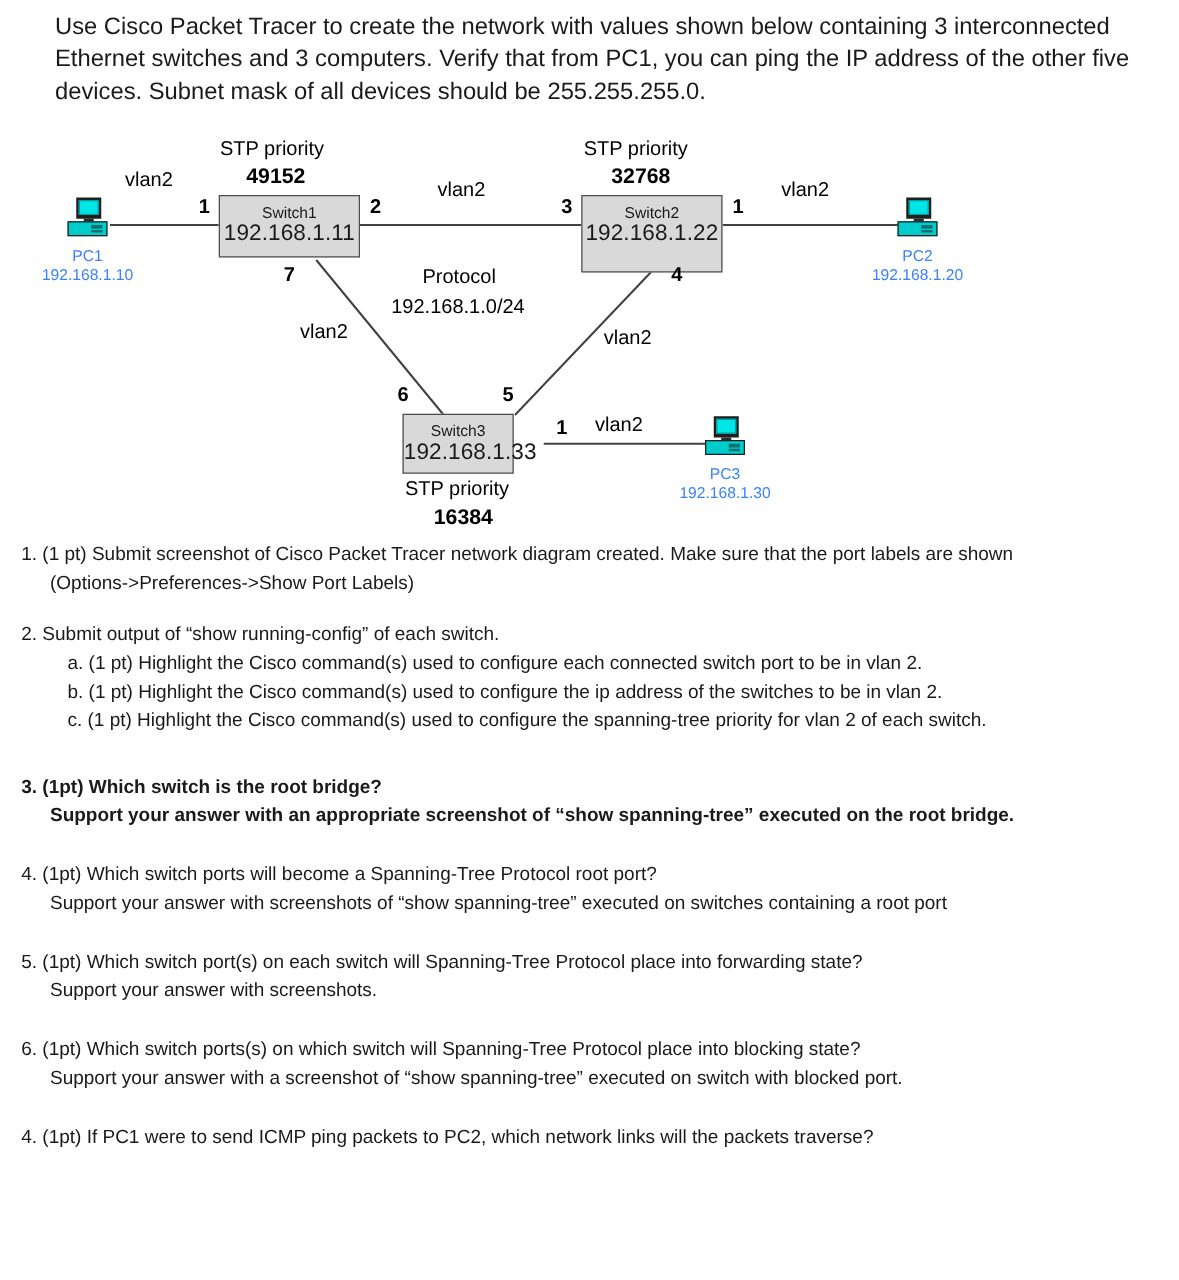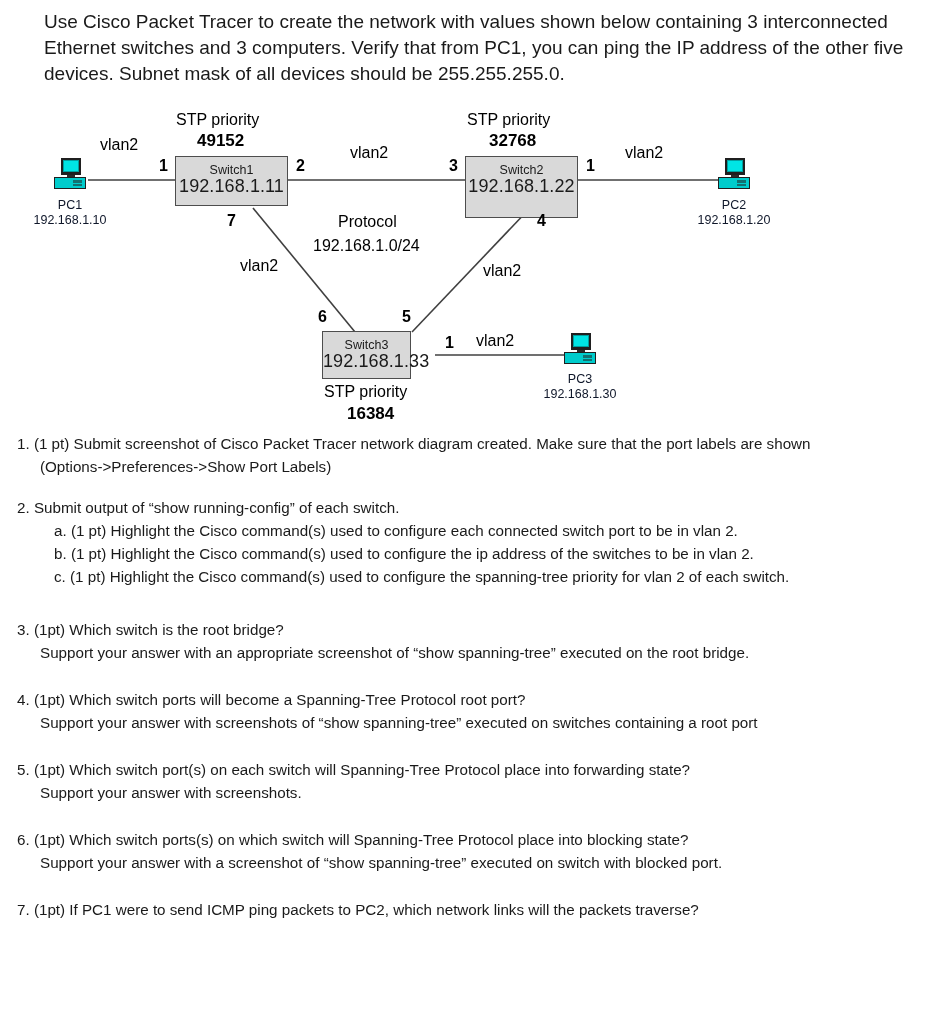--- a/index.html
+++ b/index.html
@@ -62,7 +62,7 @@
   .dlabel.port { font-weight: bold; font-size: 16px; }
   .dlabel.small {
     font-size: 12.5px;
-    color: #0f172a;
+    color: #3b82f6;
     text-align: center;
     line-height: 15px;
   }

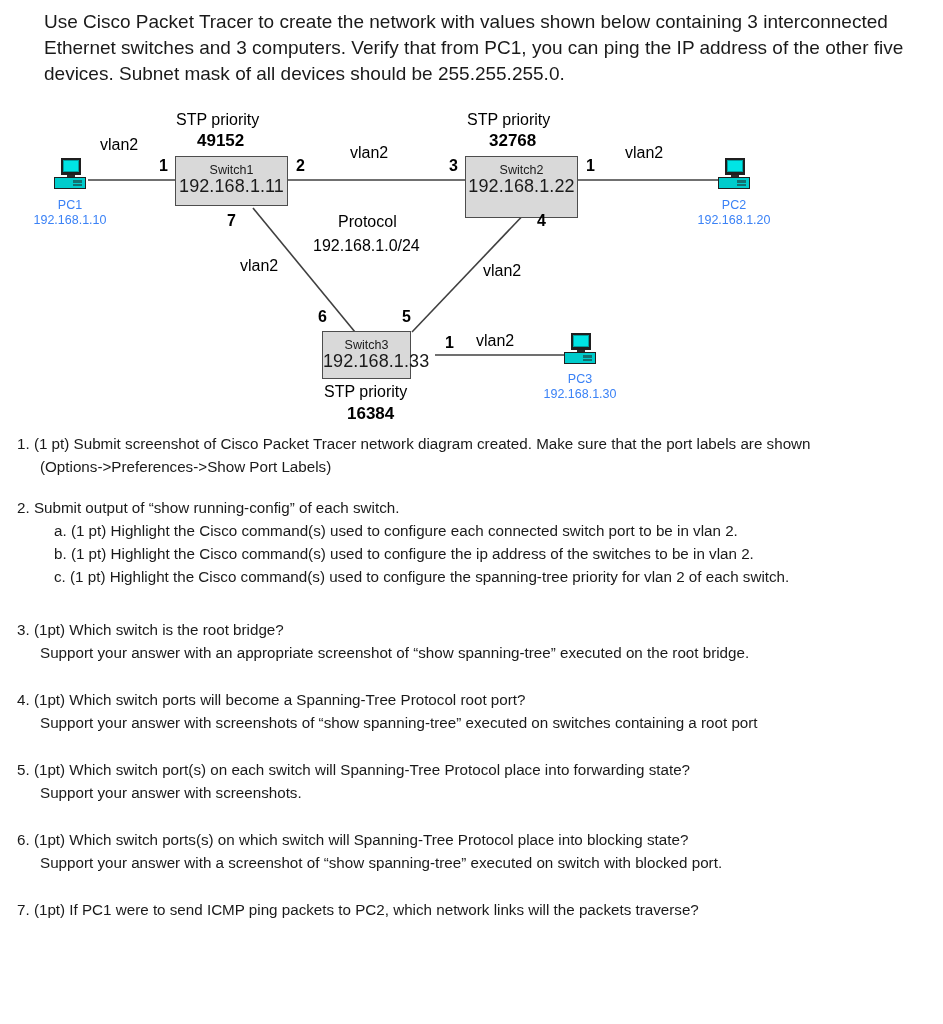--- a/index.html
+++ b/index.html
@@ -247,7 +247,7 @@
     <span class="q-line indent2">c. (1 pt) Highlight the Cisco command(s) used to configure the spanning-tree priority for vlan 2 of each switch.</span>
   </div>
 
-  <div class="q-block" style="margin-top:30px;">
+  <div class="q-block" style="margin-top:30px;font-weight:bold;">
     <span class="q-line">3. (1pt) Which switch is the root bridge?</span>
     <span class="q-line indent1">Support your answer with an appropriate screenshot of “show spanning-tree” executed on the root bridge.</span>
   </div>

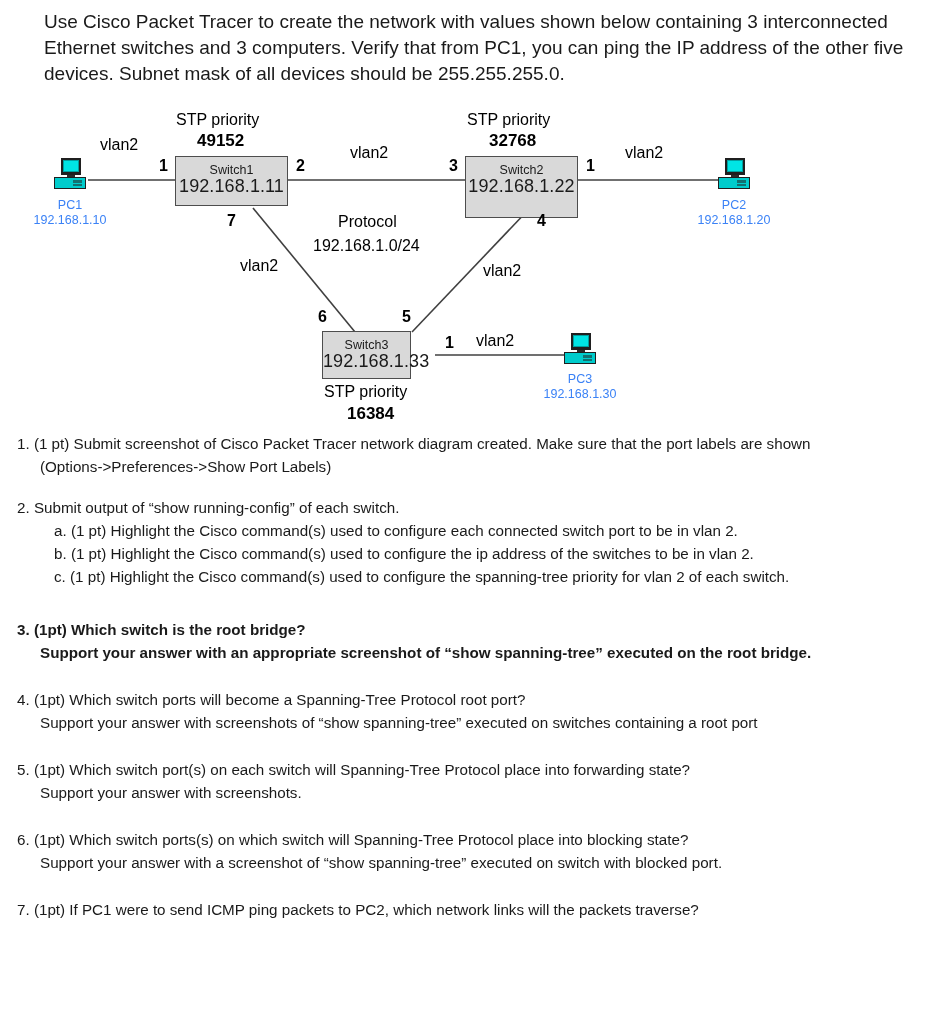--- a/index.html
+++ b/index.html
@@ -268,7 +268,7 @@
   </div>
 
   <div class="q-block" style="margin-top:24px;">
-    <span class="q-line">7. (1pt) If PC1 were to send ICMP ping packets to PC2, which network links will the packets traverse?</span>
+    <span class="q-line">4. (1pt) If PC1 were to send ICMP ping packets to PC2, which network links will the packets traverse?</span>
   </div>
 
   <div class="q-block" style="margin-top:24px;">

